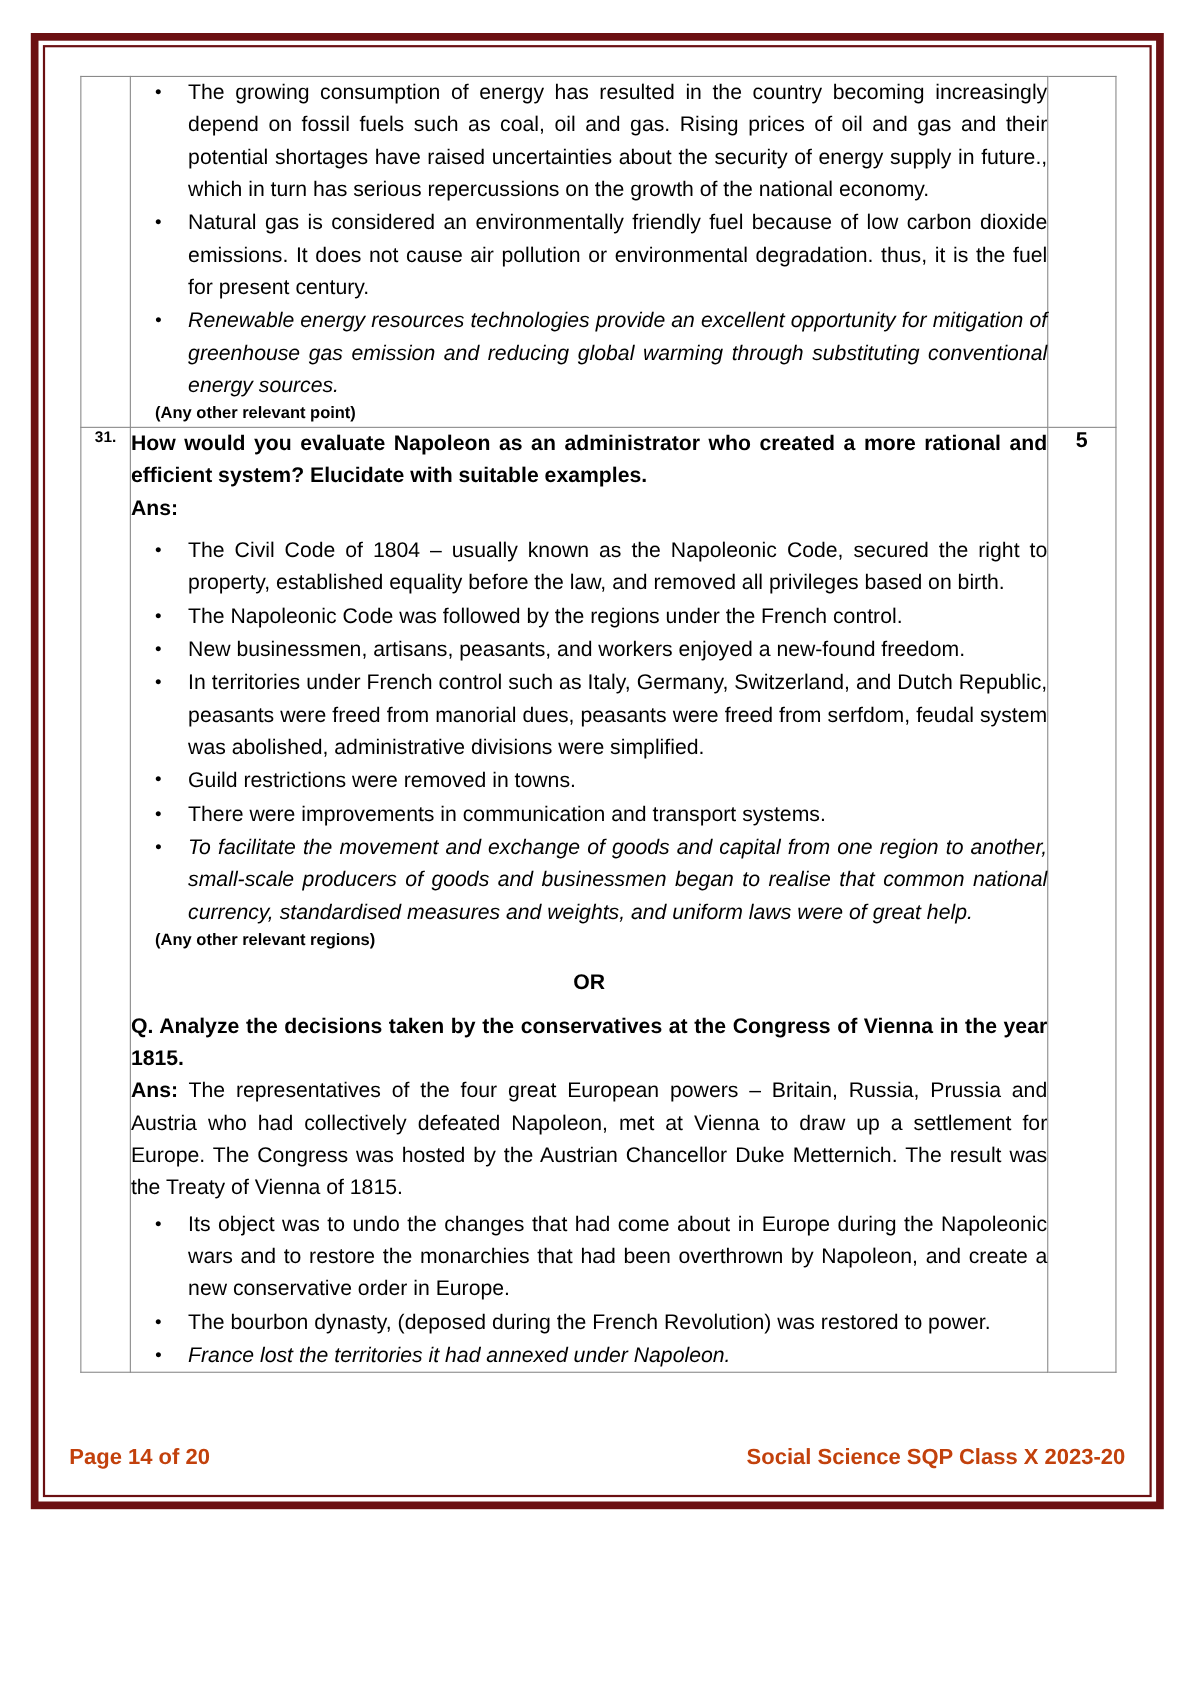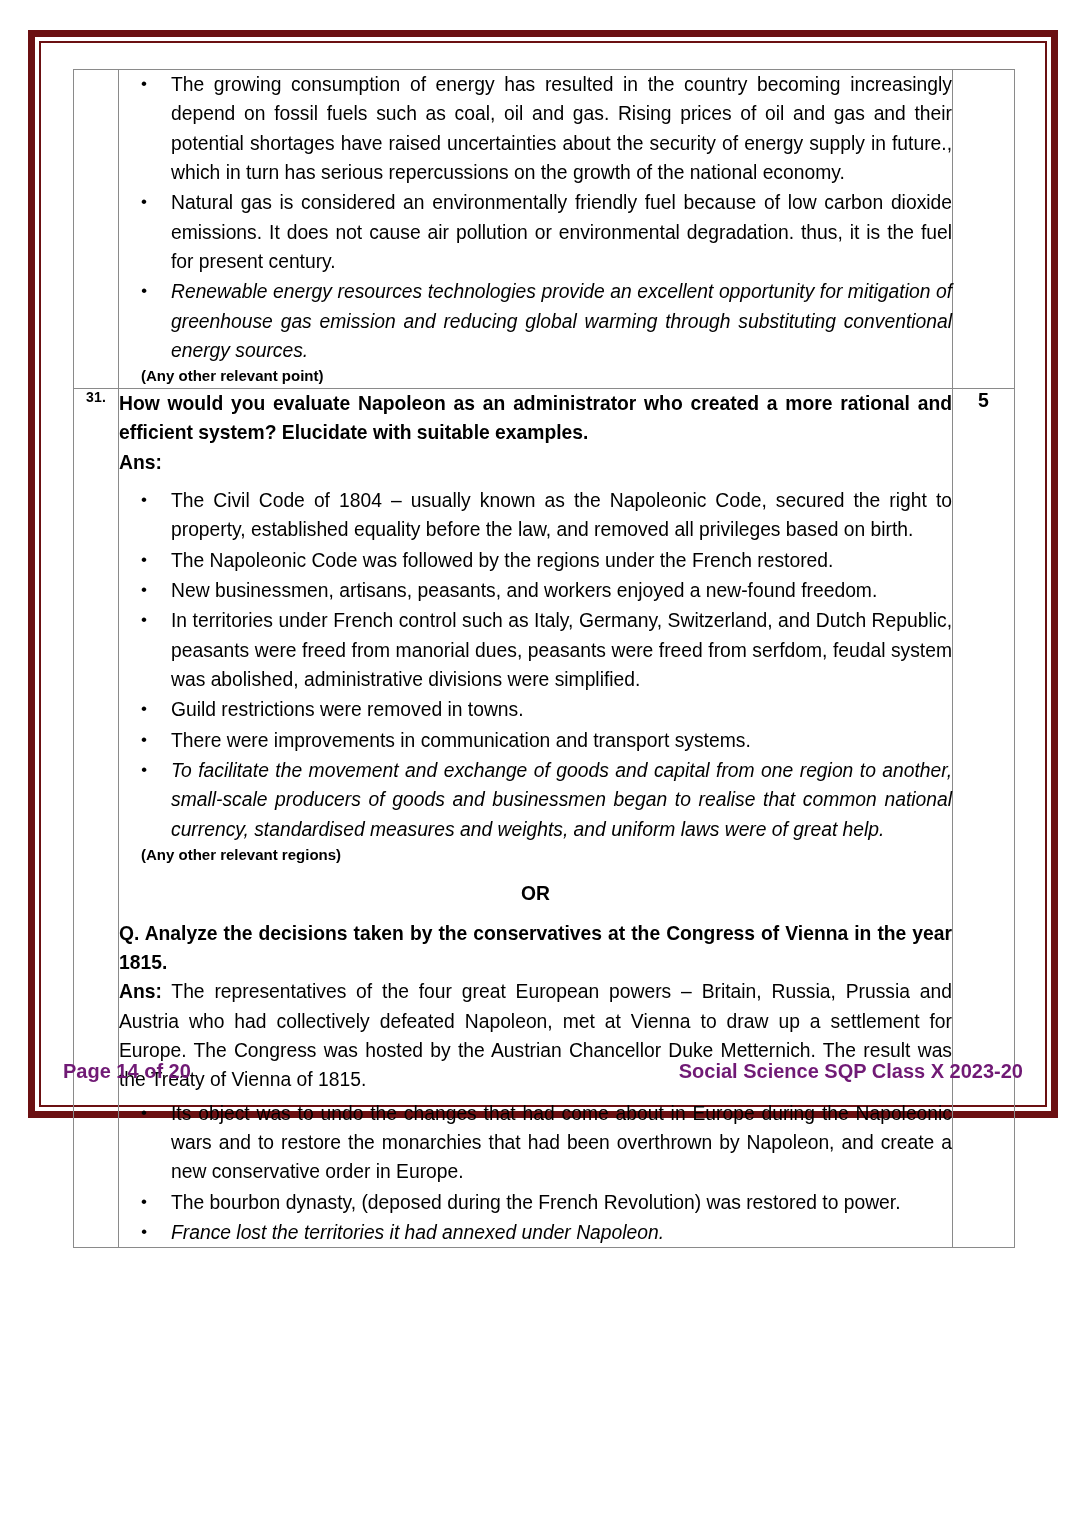--- a/index.html
+++ b/index.html
@@ -22,7 +22,7 @@
     left: 28px;
     top: 30px;
     width: 1030px;
-    height: 1088px;
+    height: 1342px;
     box-sizing: border-box;
     border: 7px solid #6b1012;
     background: #ffffff;

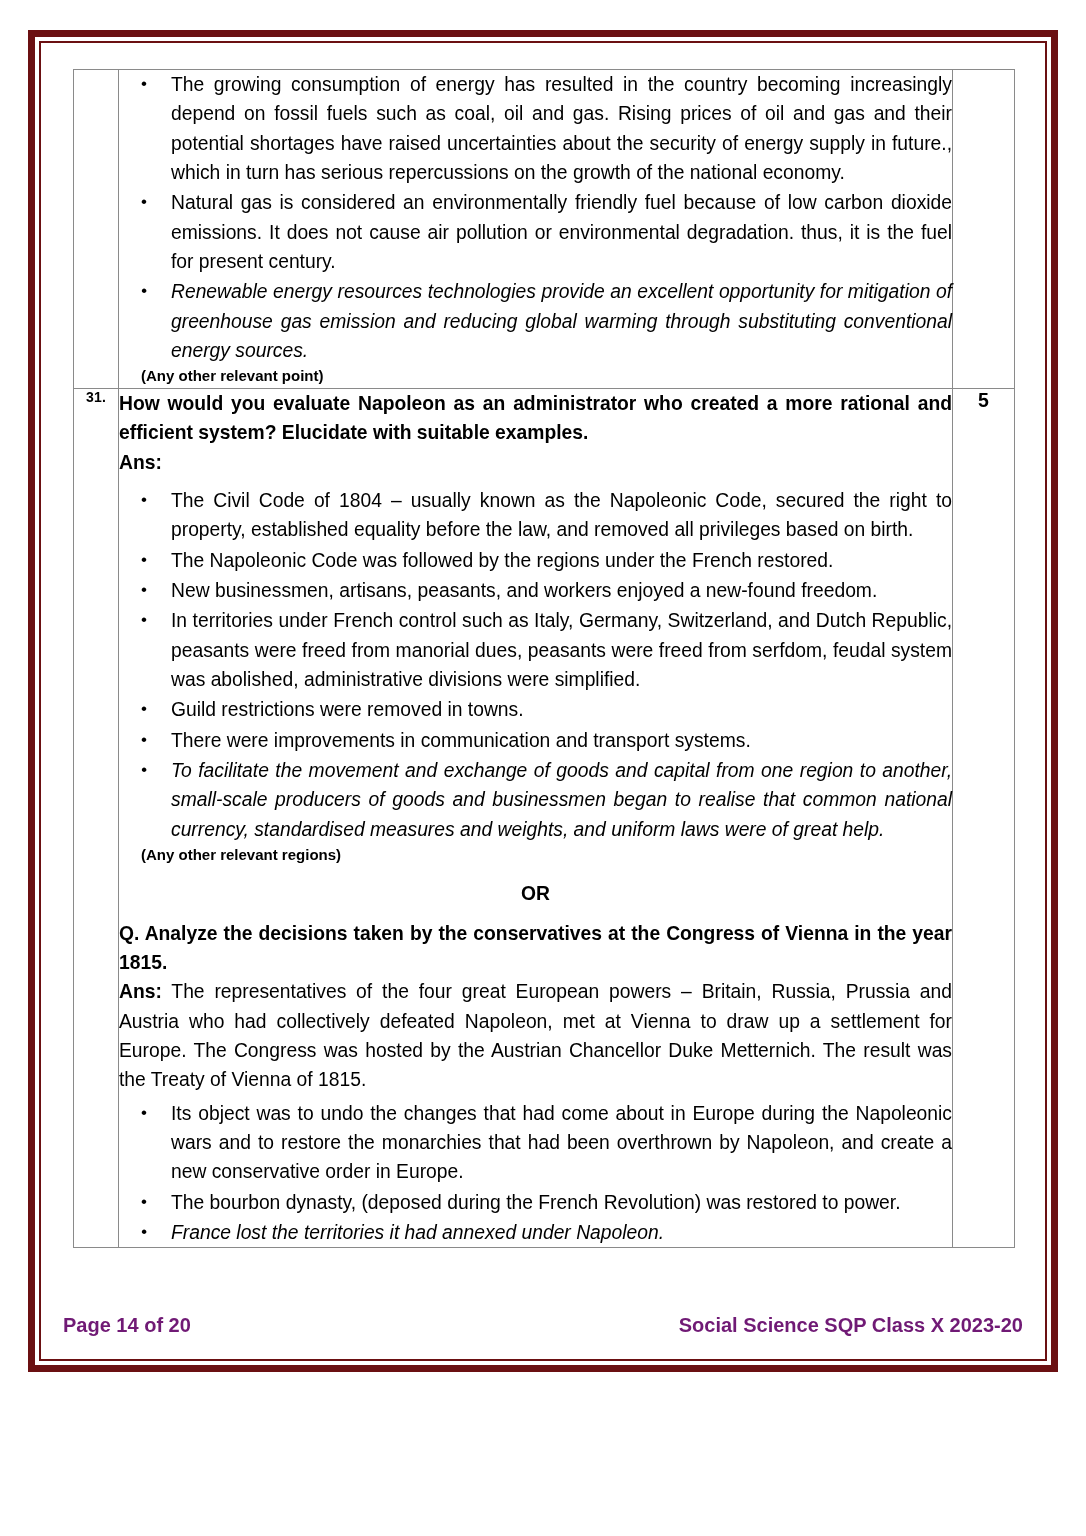--- a/index.html
+++ b/index.html
@@ -196,7 +196,7 @@
 
               <ul class="bullets">
                 <li>The Civil Code of 1804 – usually known as the Napoleonic Code, secured the right to property, established equality before the law, and removed all privileges based on birth.</li>
-                <li>The Napoleonic Code was followed by the regions under the French restored.</li>
+                <li>The Napoleonic Code was followed by the regions under the French control.</li>
                 <li>New businessmen, artisans, peasants, and workers enjoyed a new-found freedom.</li>
                 <li>In territories under French control such as Italy, Germany, Switzerland, and Dutch Republic, peasants were freed from manorial dues, peasants were freed from serfdom, feudal system was abolished, administrative divisions were simplified.</li>
                 <li>Guild restrictions were removed in towns.</li>

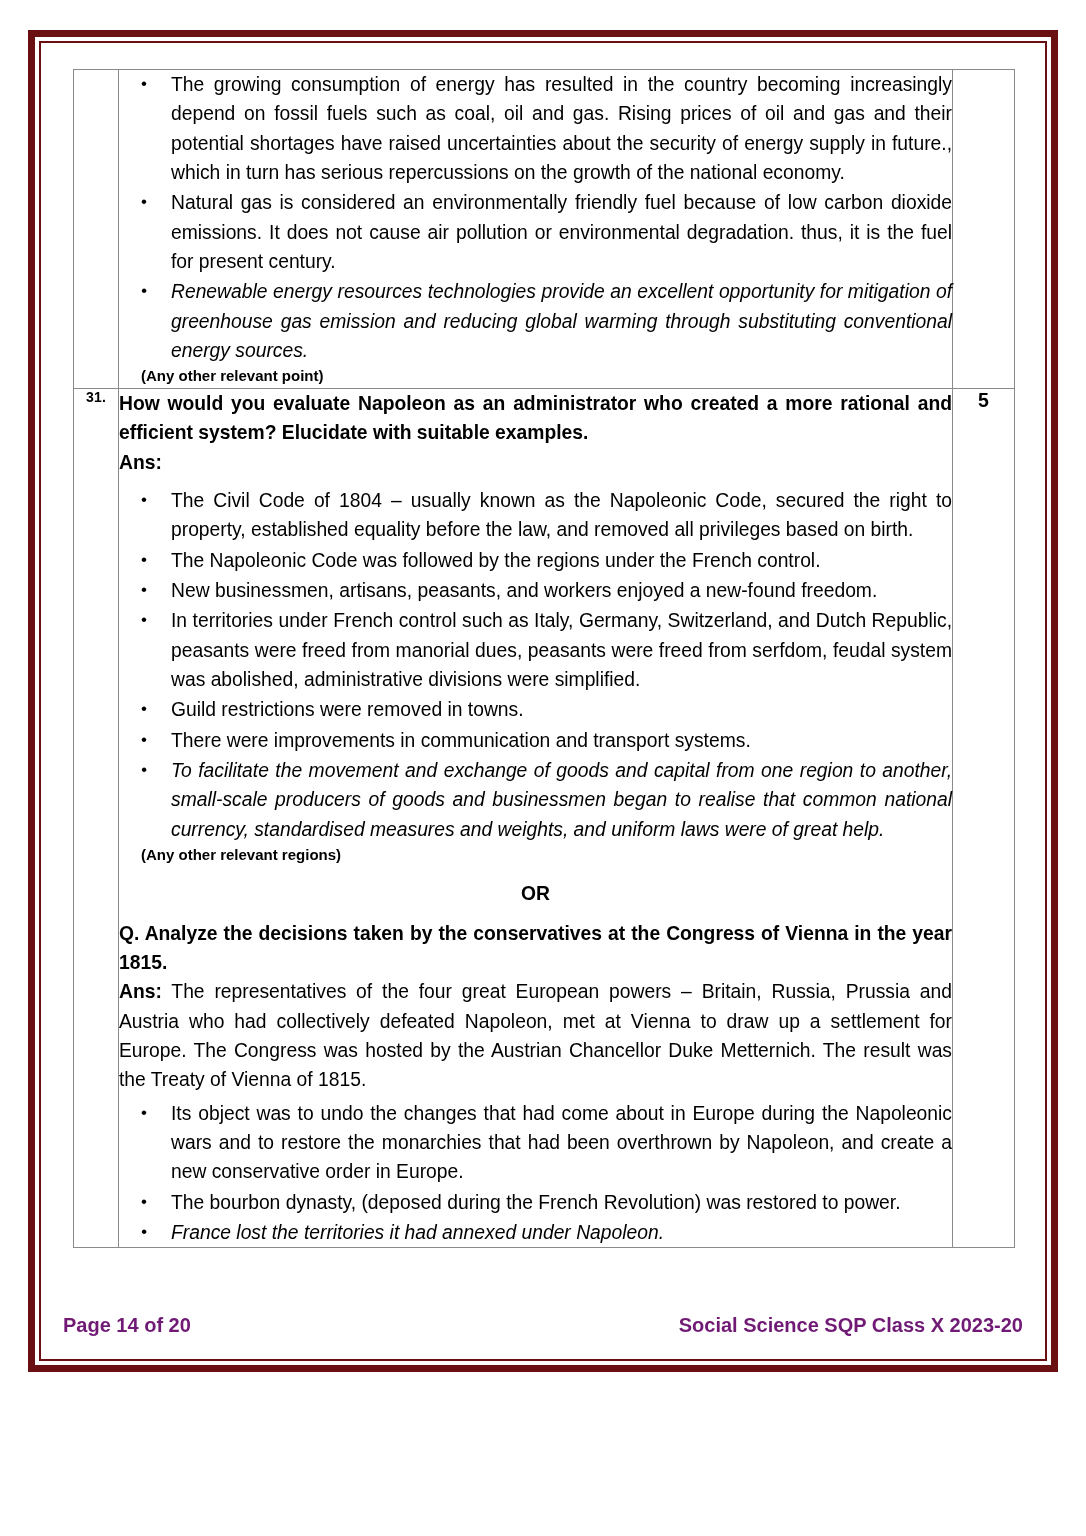--- a/index.html
+++ b/index.html
@@ -152,7 +152,7 @@
     justify-content: space-between;
     font-size: 20px;
     font-weight: bold;
-    color: #701a75;
+    color: #c2410c;
   }
   .footer-left  { white-space: nowrap; }
   .footer-right { white-space: nowrap; }

